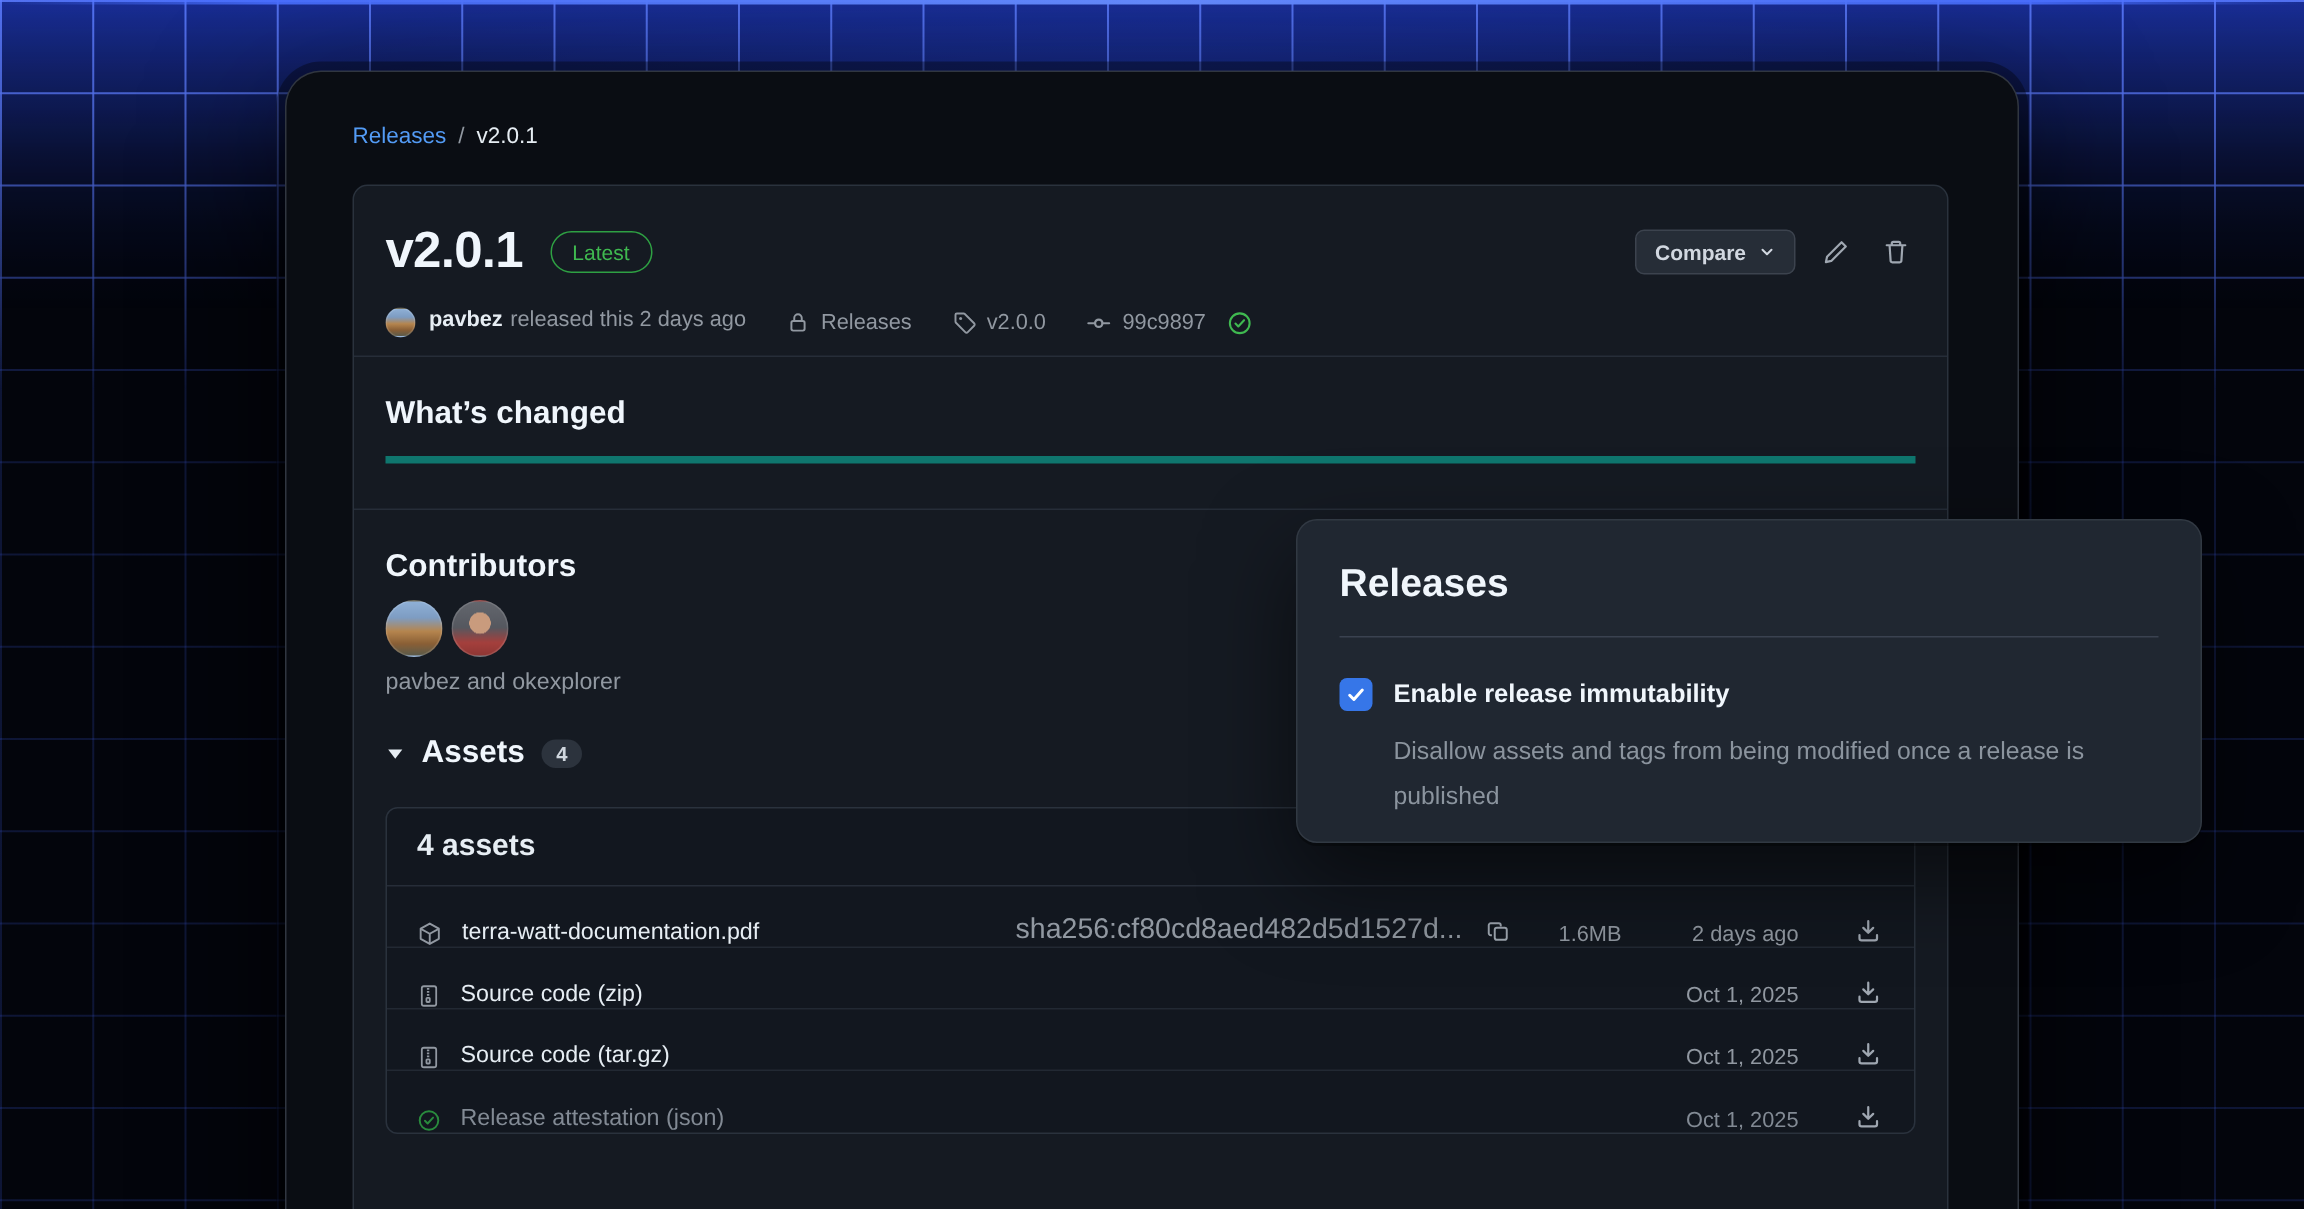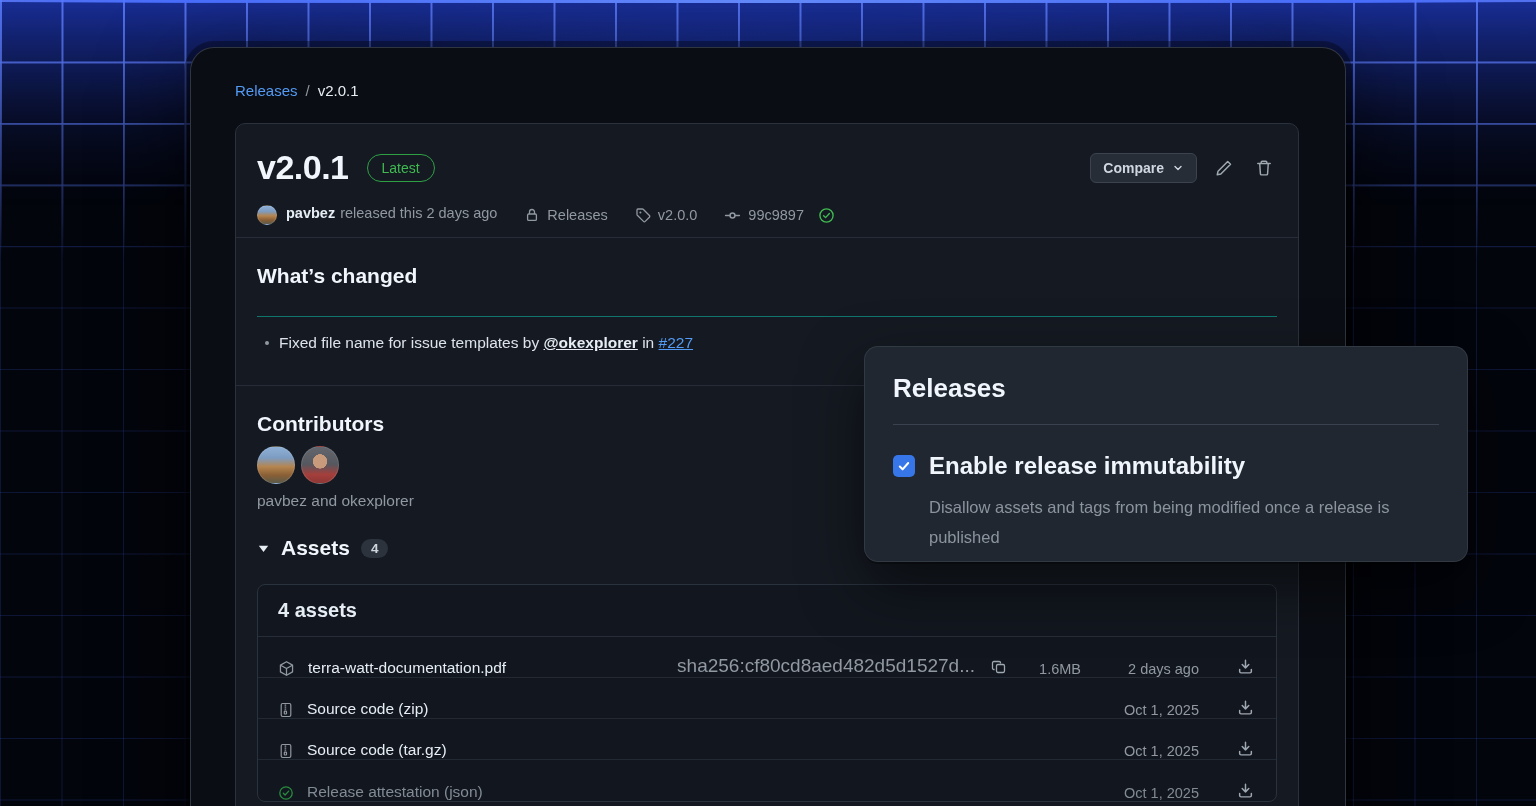--- a/index.html
+++ b/index.html
@@ -93,7 +93,7 @@
   .divider-bleed { border:none; border-top:1px solid #262d38; margin:12px -21px 0; }
 
   h2.section { margin-top:26px; font-size:21px; font-weight:700; color:#f0f6fc; }
-  h2.underlined { padding-bottom:28px; border-bottom:1px solid #0f766e; }
+  h2.underlined { padding-bottom:16px; border-bottom:5px solid #0f766e; }
 
   ul.changes { margin-top:14px; list-style:none; }
   ul.changes li {

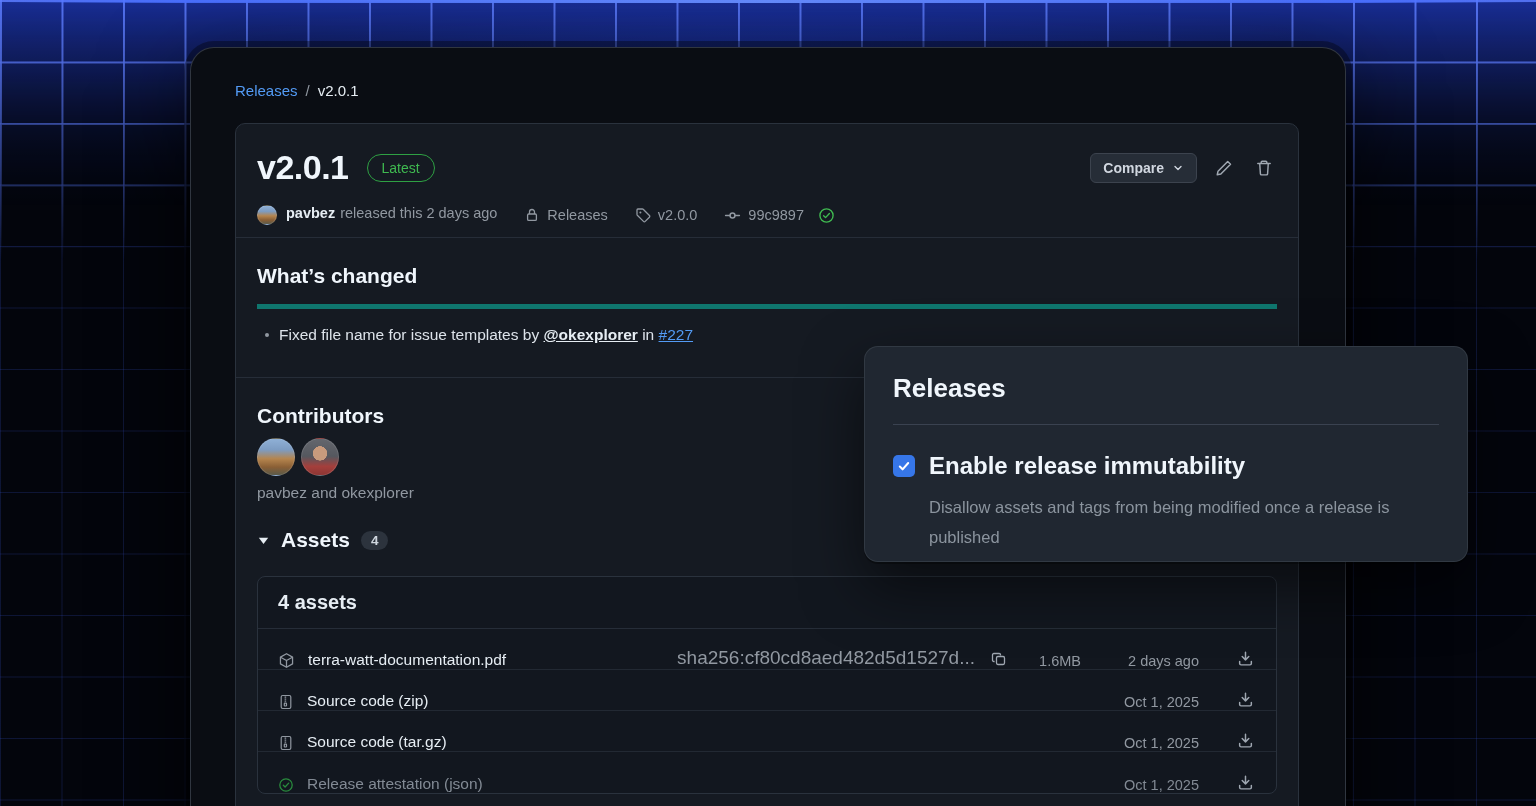--- a/index.html
+++ b/index.html
@@ -261,9 +261,6 @@
     <h2 class="section underlined">What’s changed</h2>
 
     <ul class="changes">
-      <li>
-        <span>Fixed file name for issue templates by </span><a class="user-link">@okexplorer</a><span> in </span><a class="pr-link">#227</a>
-      </li>
     </ul>
 
     <hr class="divider-bleed" style="margin-top:30px">

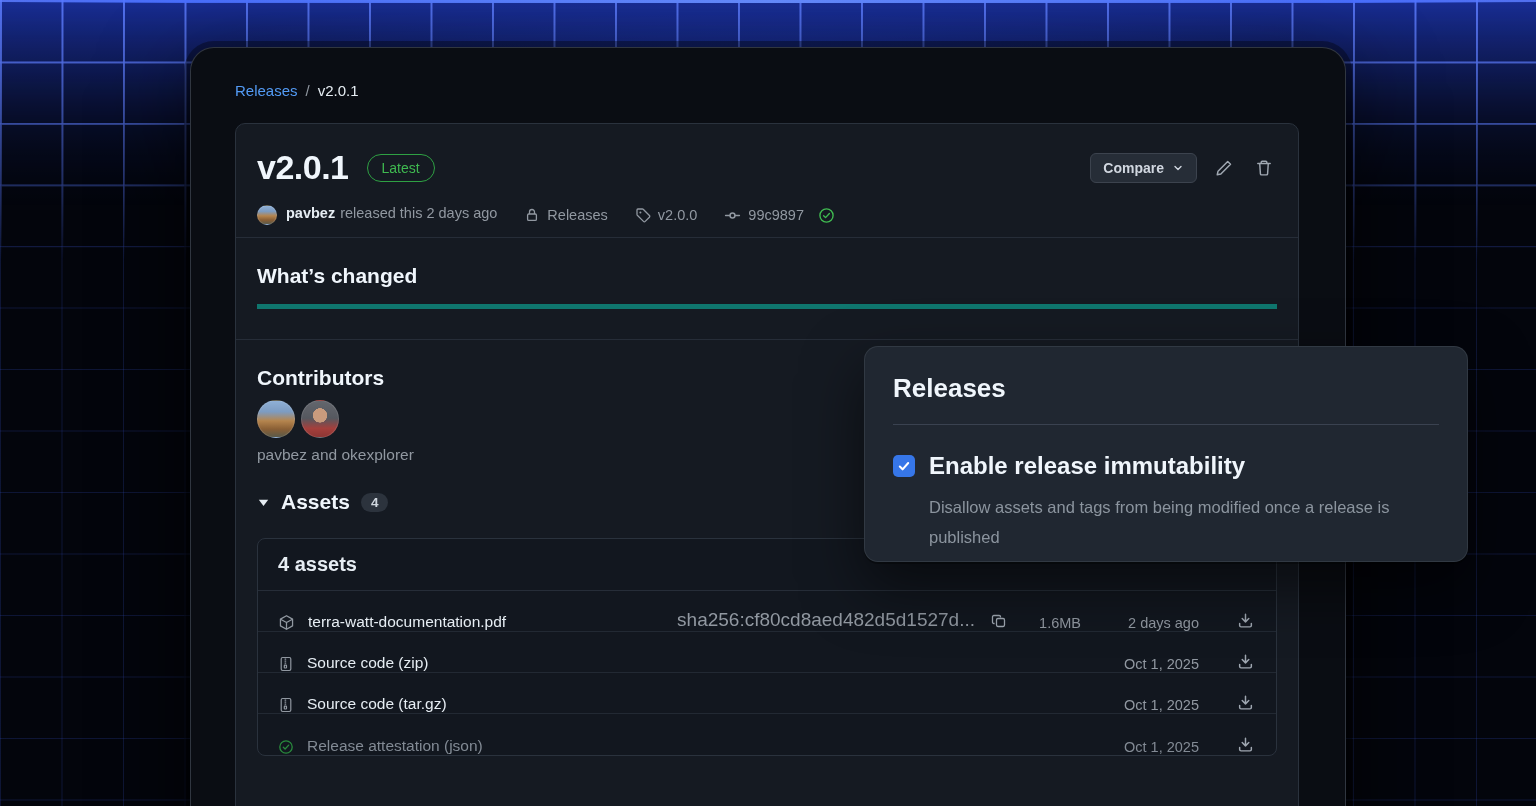--- a/index.html
+++ b/index.html
@@ -163,7 +163,7 @@
     width:22px; height:22px; border-radius:5px; background:#3676e8;
     display:flex; align-items:center; justify-content:center; cursor:pointer; flex:none;
   }
-  .chk-label { font-size:24px; font-weight:700; color:#f0f6fc; cursor:pointer; }
+  .chk-label { font-size:17px; font-weight:700; color:#f0f6fc; cursor:pointer; }
   .chk-desc { margin:12px 0 0 36px; width:516px; font-size:16.5px; line-height:30px; color:#8b949e; }
 </style>
 </head>

